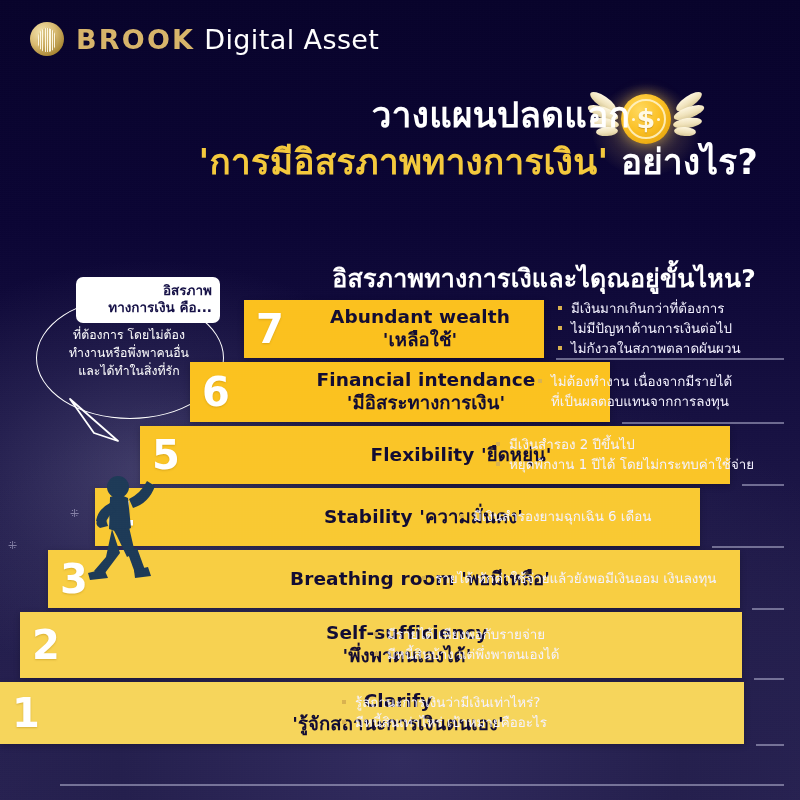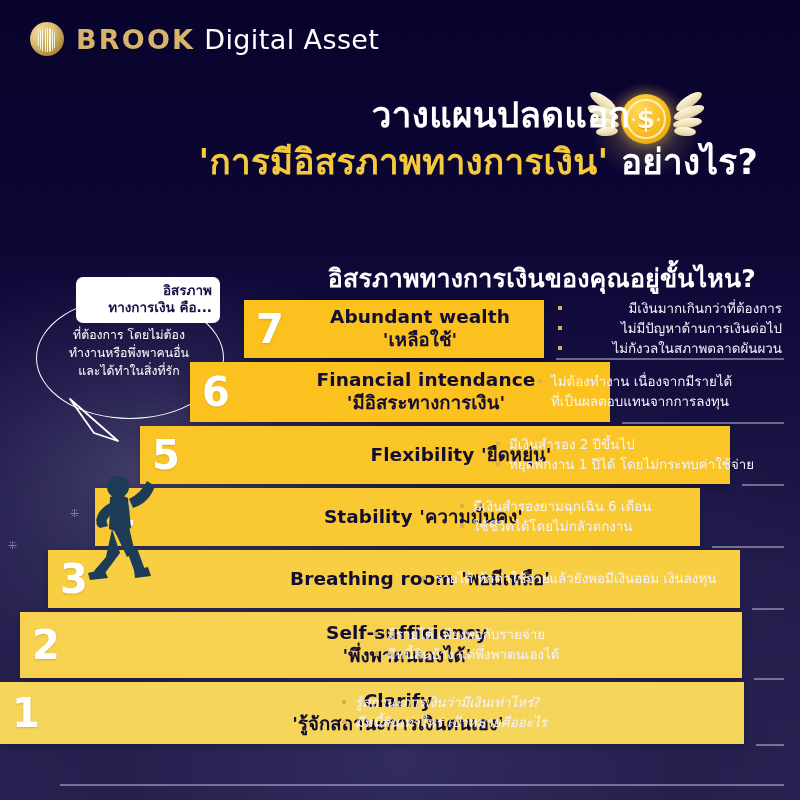--- a/index.html
+++ b/index.html
@@ -186,7 +186,7 @@
     </div>
   </div>
 
-  <div id="subtitle">อิสรภาพทางการเงินของคุณอยู่ขั้นไหน?</div>
+  <div id="subtitle">อิสรภาพทางการเงิและไดุณอยู่ขั้นไหน?</div>
 
   <div id="callout">
     <div id="callout-oval"></div>

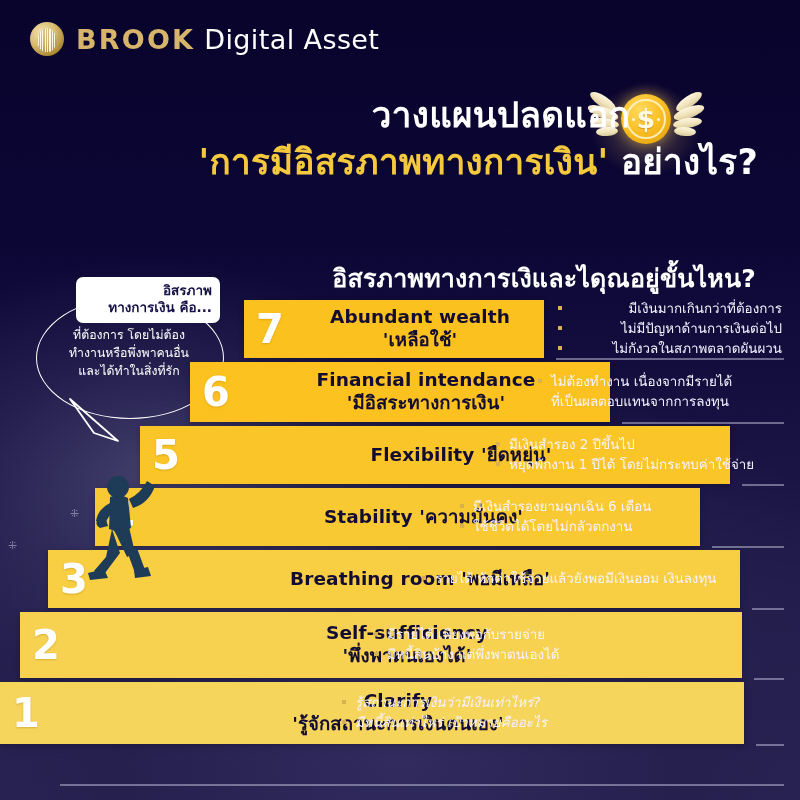--- a/index.html
+++ b/index.html
@@ -210,7 +210,7 @@
           <div class="step-num">7</div>
           <div class="step-label"><span>Abundant wealth</span><span class="th"> 'เหลือใช้'</span></div>
         </div>
-        <div class="bullets" style="left: 556px; right: 18px; text-align: right;">
+        <div class="bullets" style="left: 556px; right: 18px;">
           <ul>
             <li>มีเงินมากเกินกว่าที่ต้องการ</li>
             <li>ไม่มีปัญหาด้านการเงินต่อไป</li>

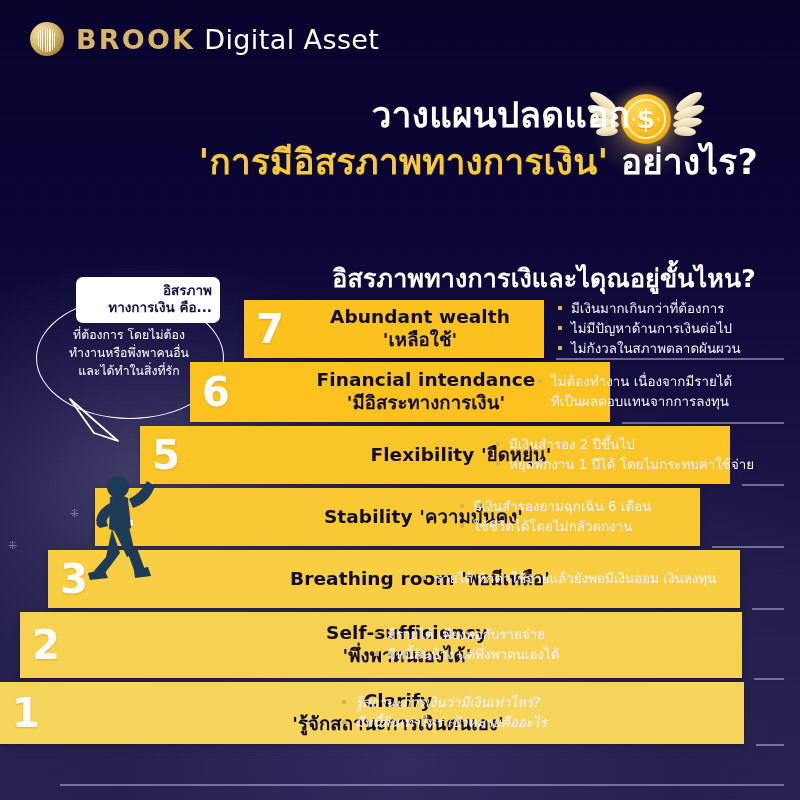--- a/index.html
+++ b/index.html
@@ -253,7 +253,6 @@
         <div class="bullets" style="left: 458px; right: 18px;">
           <ul>
             <li>มีเงินสำรองยามฉุกเฉิน 6 เดือน</li>
-            <li>ใช้ชีวิตได้โดยไม่กลัวตกงาน</li>
           </ul>
         </div>
       </div>

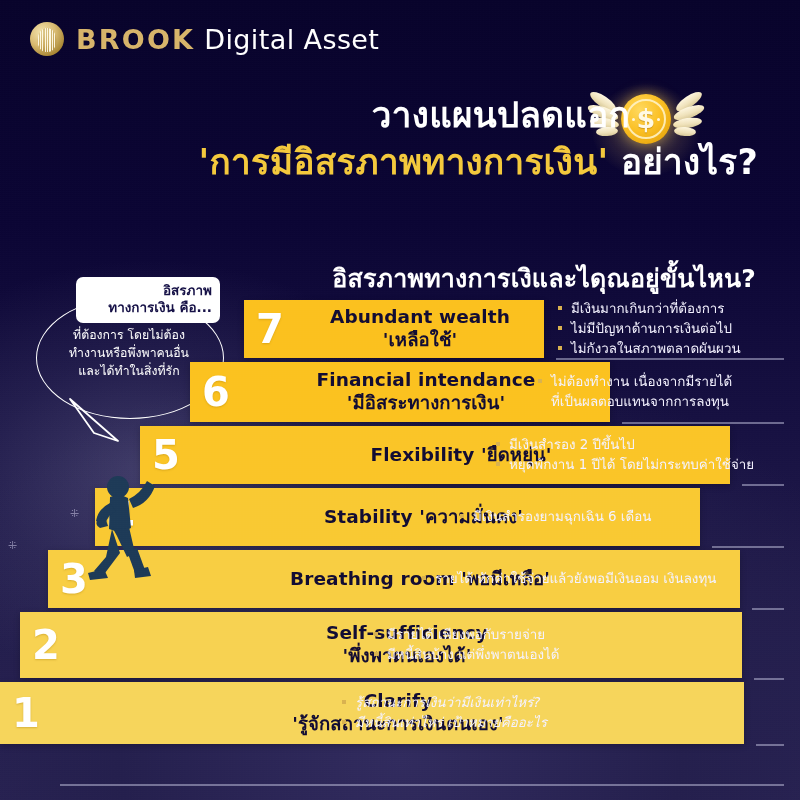--- a/index.html
+++ b/index.html
@@ -287,7 +287,7 @@
           <div class="step-num">1</div>
           <div class="step-label"><span>Clarify</span><span class="th two-line">'รู้จักสถานะการเงินตนเอง'</span></div>
         </div>
-        <div class="bullets" style="left: 340px; right: 18px; font-style: italic;">
+        <div class="bullets" style="left: 340px; right: 18px;">
           <ul>
             <li>รู้สถานะการเงินว่ามีเงินเท่าไหร่?</li>
             <li>มีหนี้สินเท่าไหร่ เป้าหมายคืออะไร</li>

